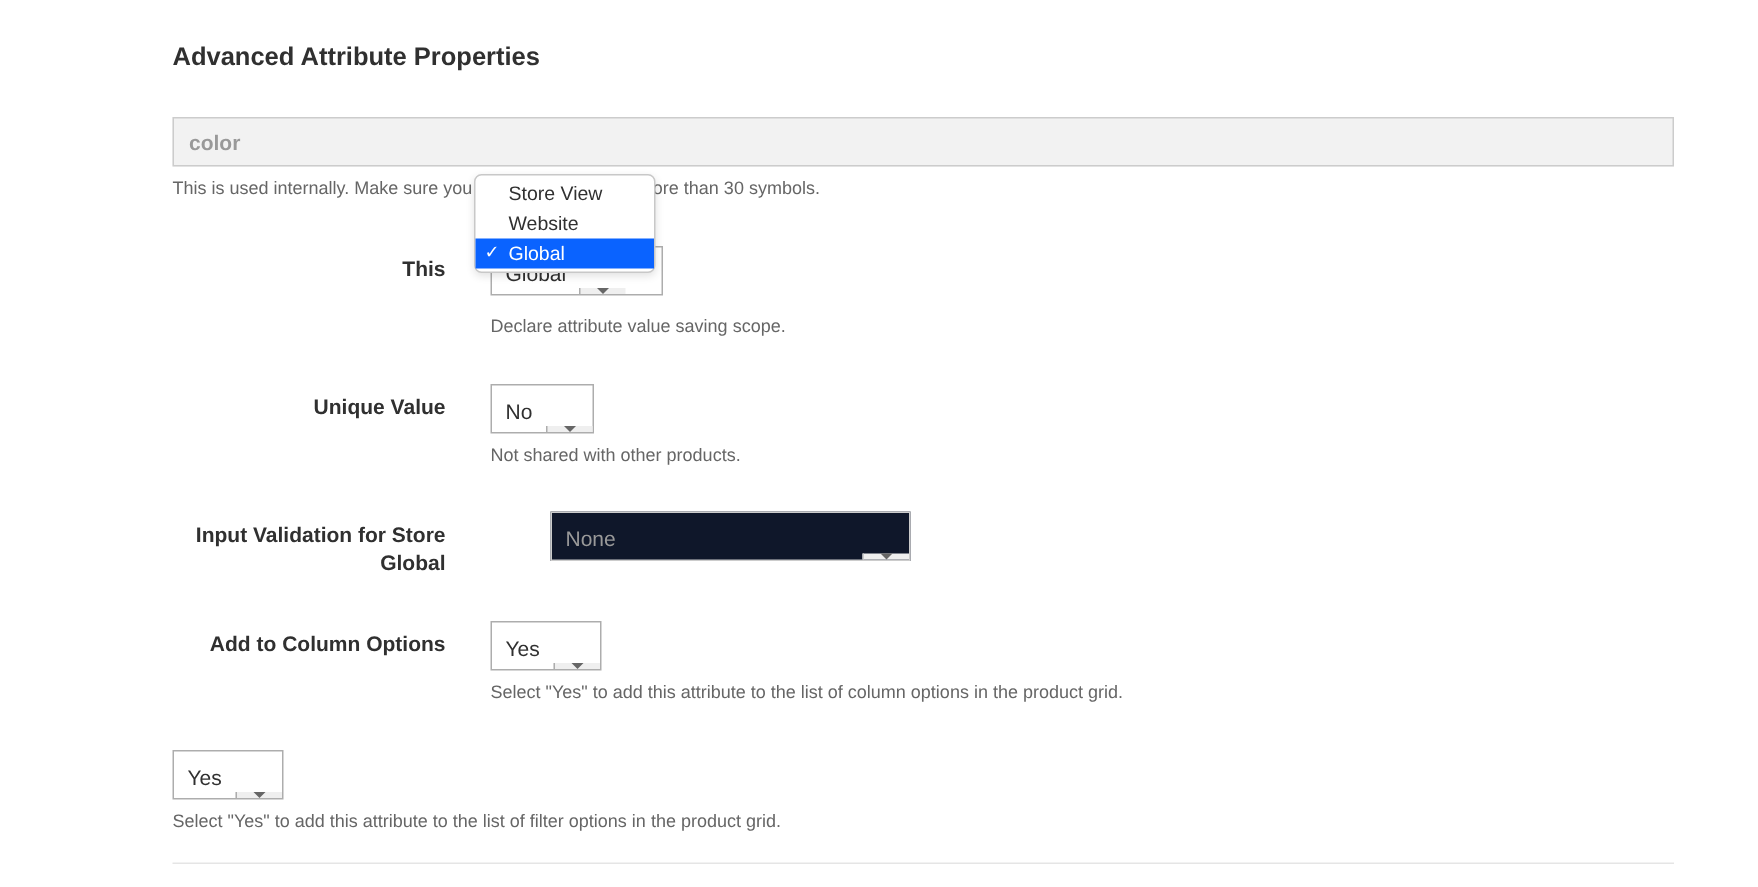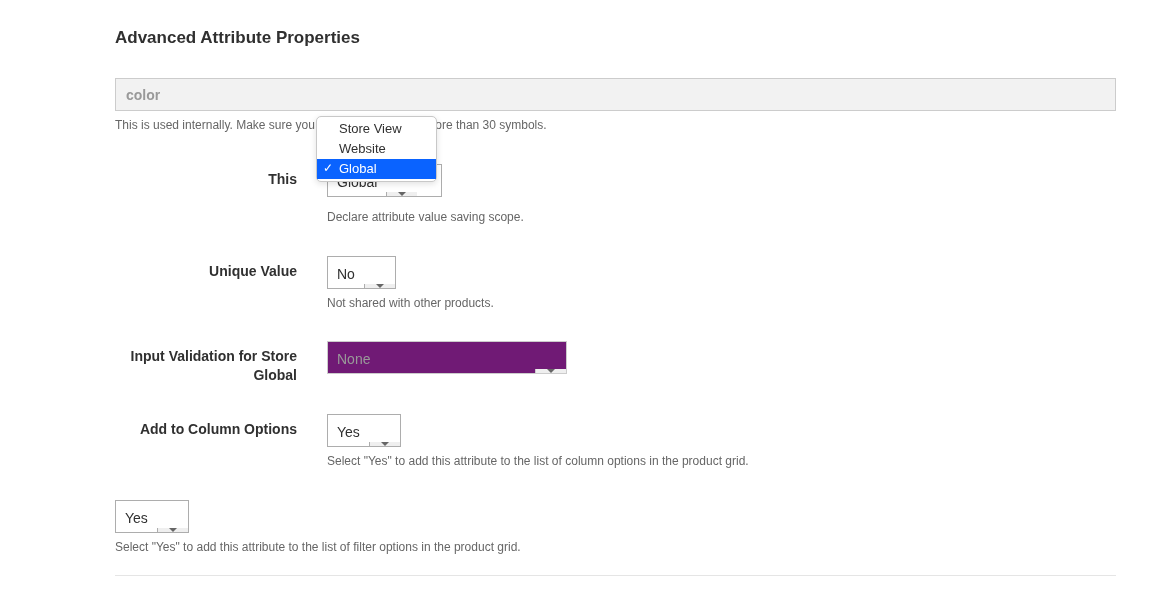--- a/index.html
+++ b/index.html
@@ -72,8 +72,9 @@
     align-items: flex-end;
   }
   .select-wrap.disabled {
-    background: #701a75;
+    background: #0f172a;
     border-color: #ccc;
+    margin-left: 40px;
   }
   .select-value {
     padding: 6px 9px;

